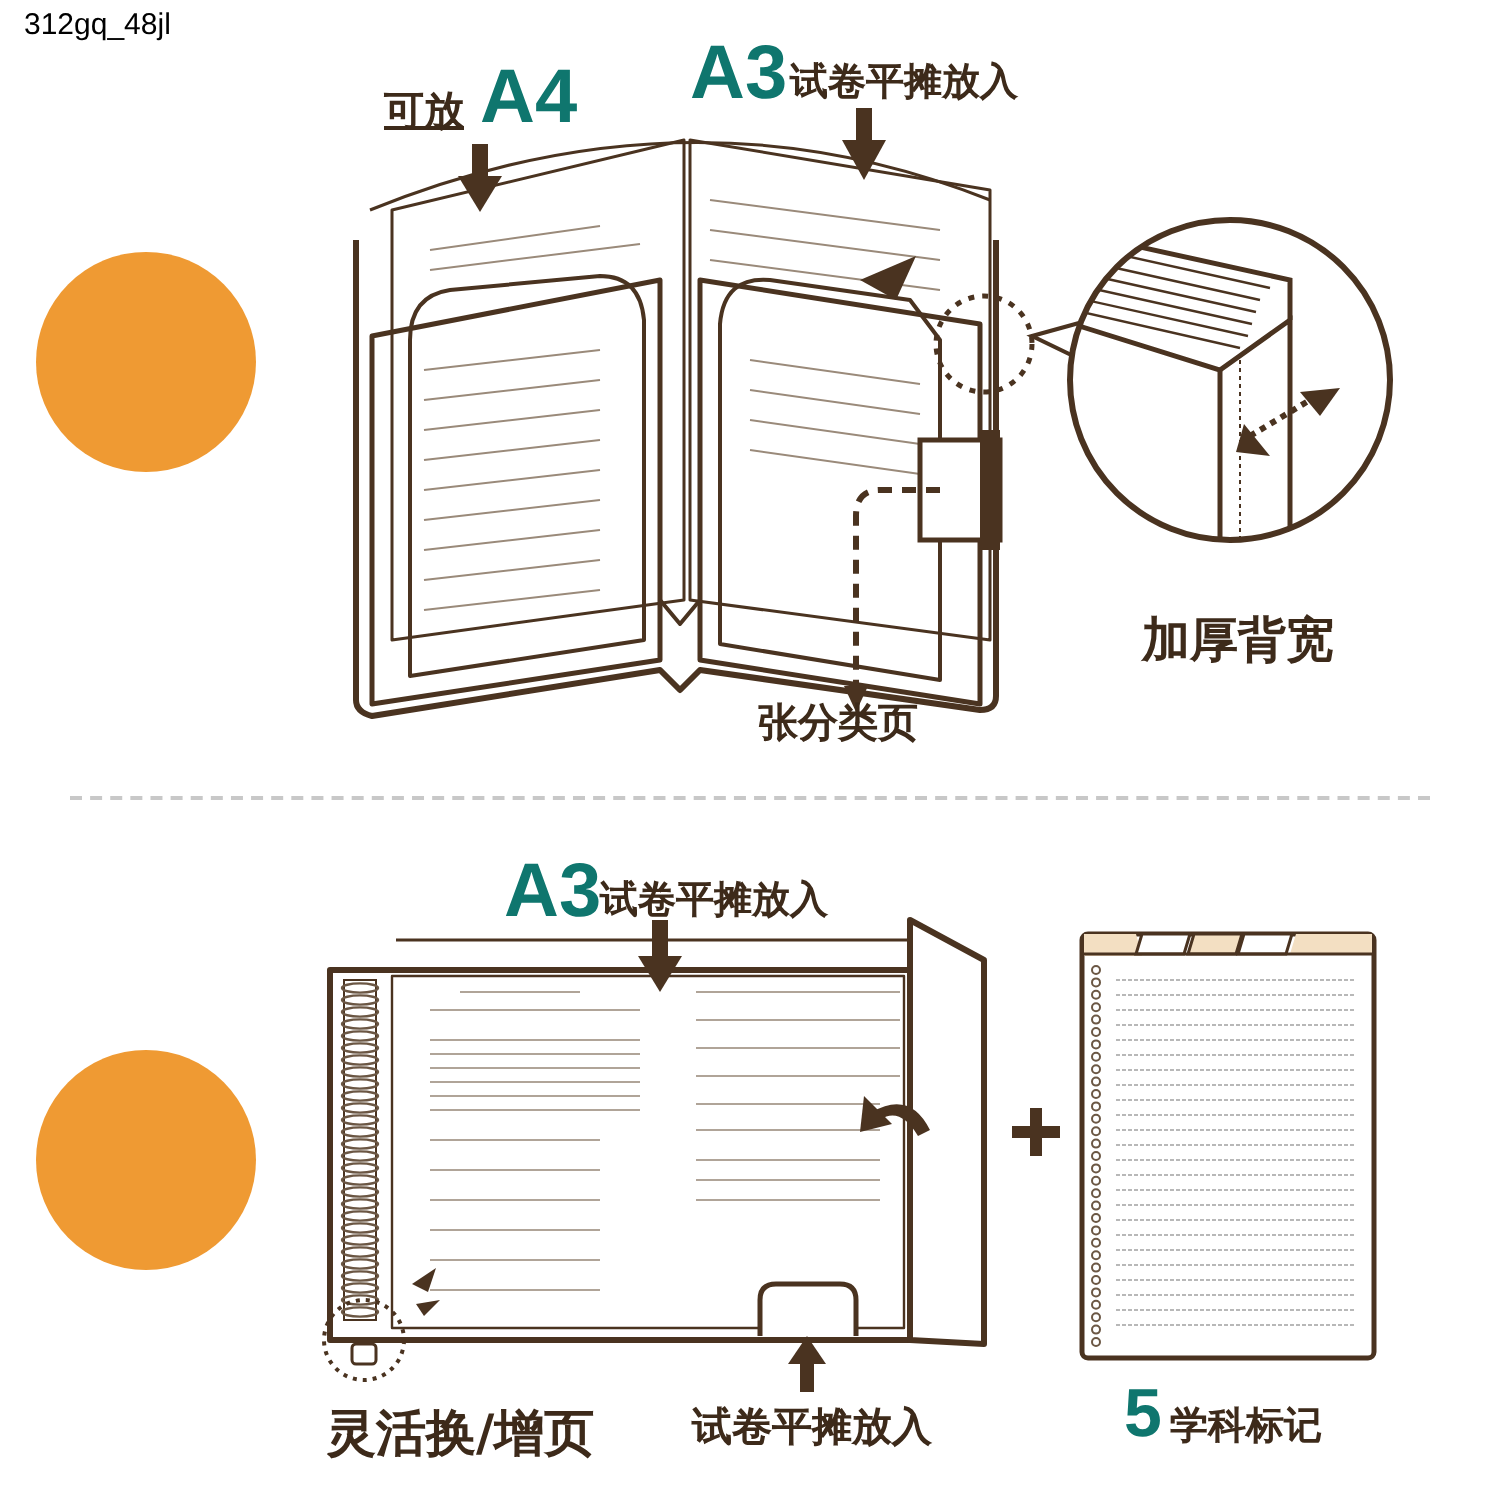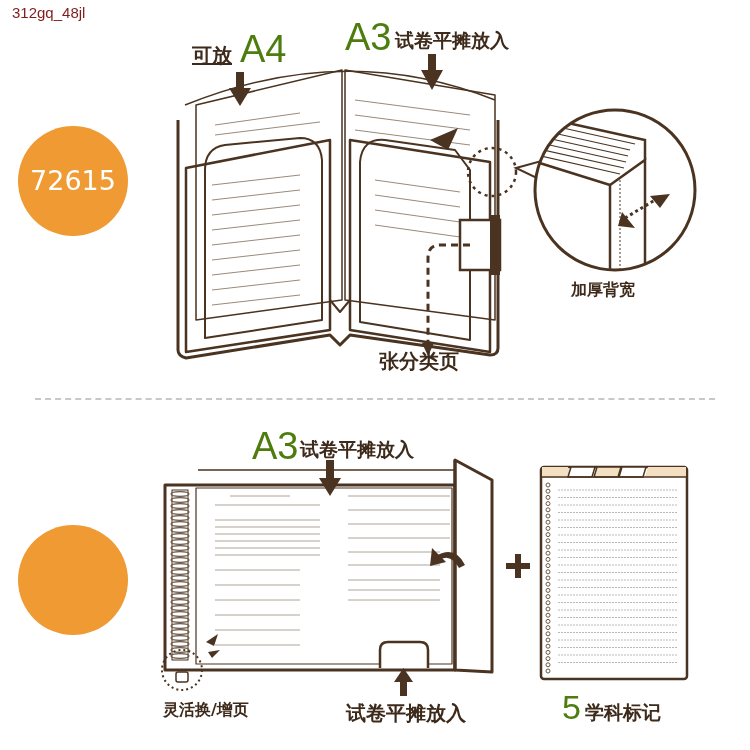--- a/index.html
+++ b/index.html
@@ -6,7 +6,7 @@
   body { width:750px; height:750px; position:relative; overflow:hidden;
          font-family:"DejaVu Sans", sans-serif; color:#4a3320; }
   .abs { position:absolute; }
-  .watermark { left:12px; top:4px; font-size:15px; color:#7f1d1d; font-family:"Liberation Sans", sans-serif; }
+  .watermark { left:12px; top:4px; font-size:15px; color:#000000; font-family:"Liberation Sans", sans-serif; }
   .badge { width:110px; height:110px; border-radius:50%; background:#ef9a33; color:#fff;
            display:flex; flex-direction:column; align-items:center; justify-content:center;
            font-size:27px; line-height:32px; font-family:"DejaVu Sans", sans-serif; }

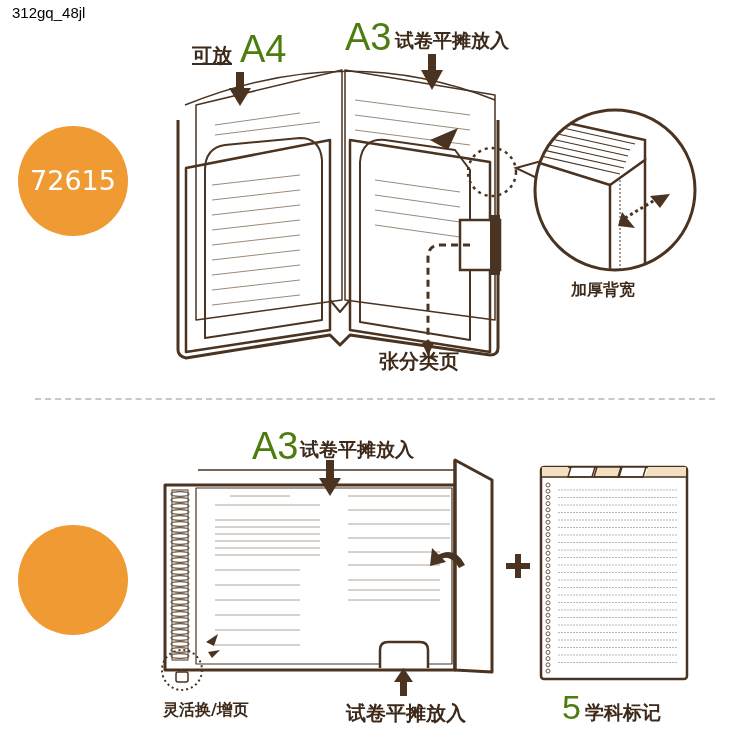--- a/index.html
+++ b/index.html
@@ -11,7 +11,7 @@
            display:flex; flex-direction:column; align-items:center; justify-content:center;
            font-size:27px; line-height:32px; font-family:"DejaVu Sans", sans-serif; }
   .label { font-weight:bold; color:#3d2a1a; white-space:nowrap; }
-  .big { font-family:"Liberation Sans", sans-serif; font-weight:400; color:#4d7c0f; }
+  .big { font-family:"Liberation Sans", sans-serif; font-weight:700; color:#0f766e; }
   .divider { left:35px; right:35px; top:398px; border-top:2px dashed #c8c8c8; }
   svg { position:absolute; overflow:visible; }
 </style>

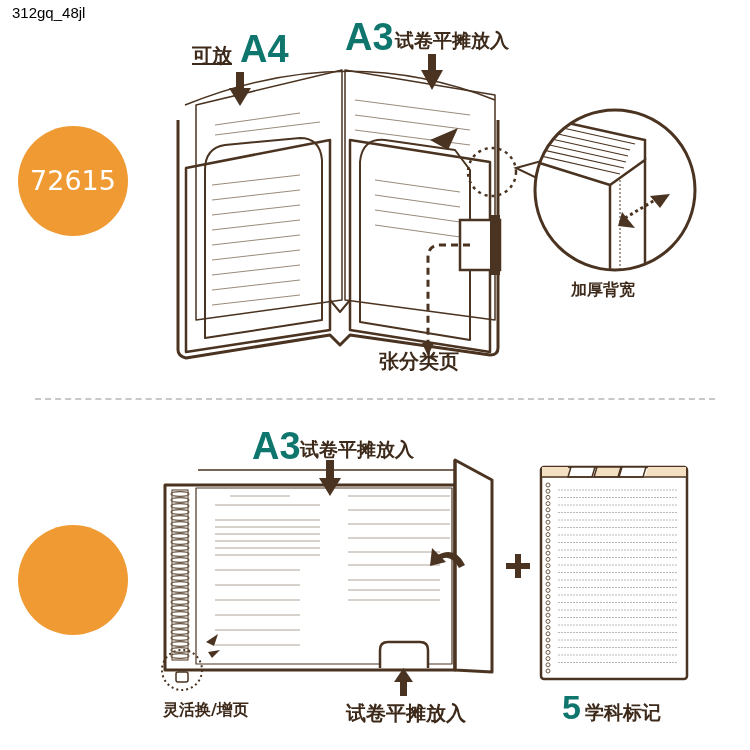--- a/index.html
+++ b/index.html
@@ -21,7 +21,6 @@
 <div class="abs watermark">312gq_48jl</div>
 
 <div class="abs badge" style="left:18px; top:126px;">
-  <span>72615</span>
 </div>
 
 <div class="abs label" style="left:192px; top:42px; font-size:20px;text-decoration:underline;">可放</div>

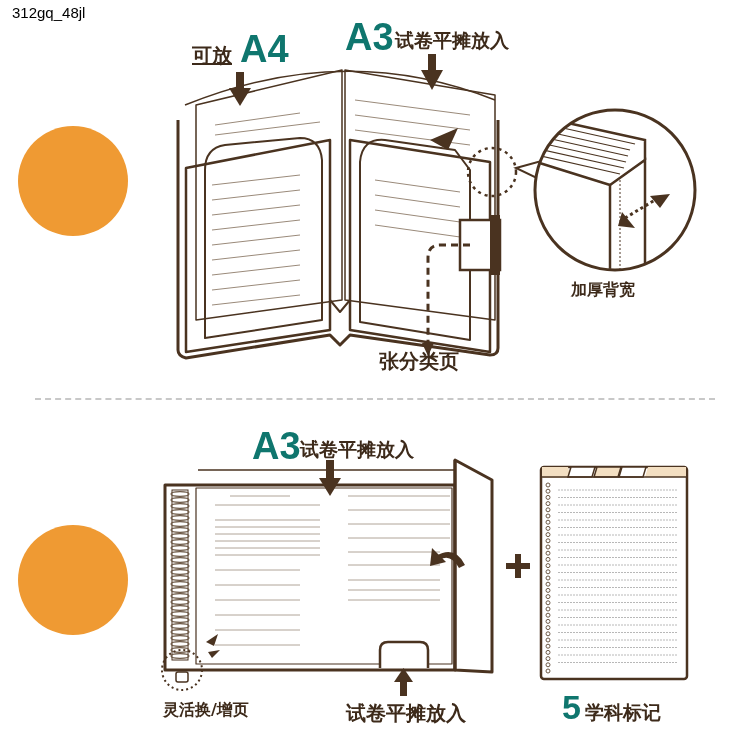--- a/index.html
+++ b/index.html
@@ -113,7 +113,7 @@
   </g>
 </svg>
 
-<div class="abs label" style="left:571px; top:280px; font-size:16px;">加厚背宽</div>
+<div class="abs label" style="left:571px; top:304px; font-size:24px;">加厚背宽</div>
 <div class="abs label" style="left:379px; top:348px; font-size:20px;">张分类页</div>
 
 <div class="abs divider"></div>

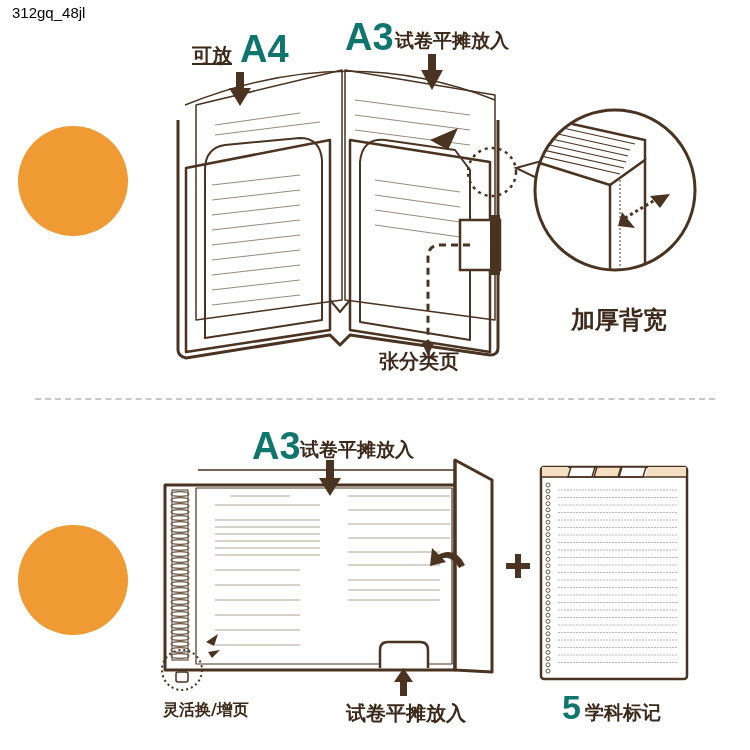--- a/index.html
+++ b/index.html
@@ -287,7 +287,7 @@
   </g>
 </svg>
 
-<div class="abs label" style="left:163px; top:700px; font-size:16px;">灵活换/增页</div>
+<div class="abs label" style="left:163px; top:700px; font-size:25px;">灵活换/增页</div>
 <div class="abs label" style="left:346px; top:700px; font-size:20px;">试卷平摊放入</div>
 <div class="abs big" style="left:562px; top:688px; font-size:34px;">5</div>
 <div class="abs label" style="left:585px; top:700px; font-size:19px;">学科标记</div>

